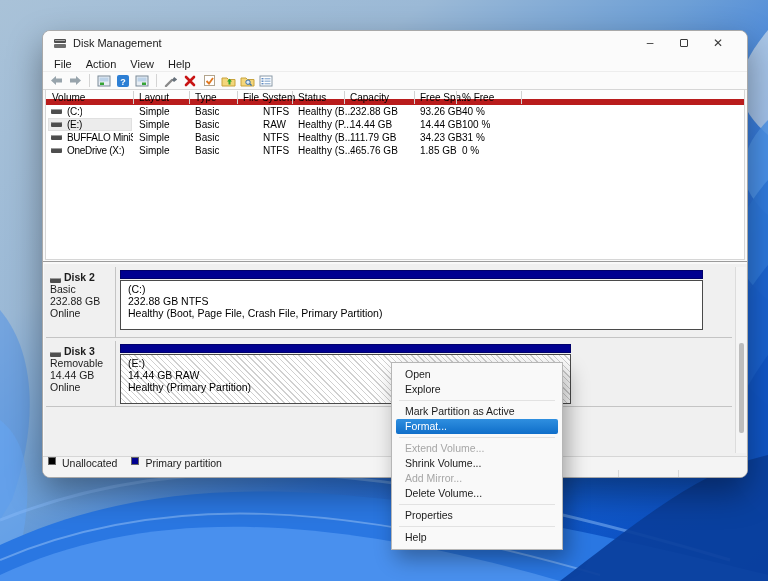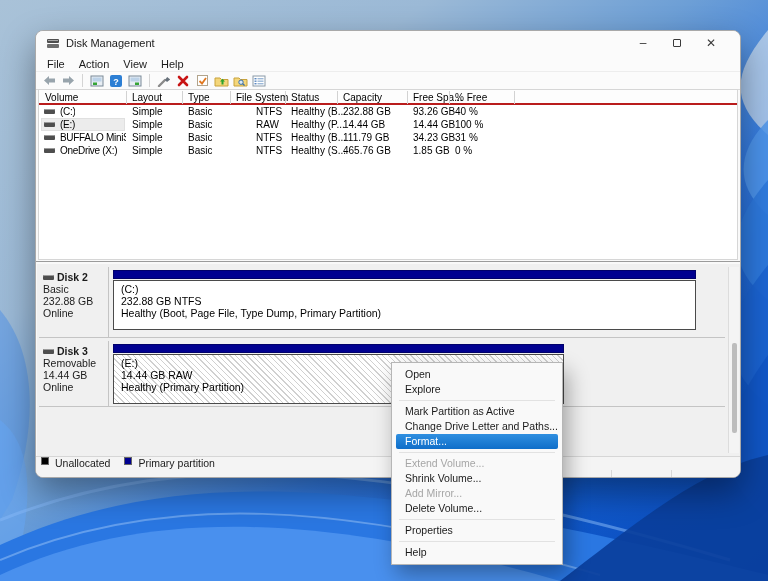--- a/index.html
+++ b/index.html
@@ -9,7 +9,7 @@
   .wallpaper { position:absolute; inset:0; width:100%; height:100%; }
 
   
-  .win { position:absolute; left:35px; top:30px; width:706px; height:448px;
+  .win { position:absolute; left:42px; top:30px; width:706px; height:448px;
     background:#f9f9f9; border:1px solid #a9a9a9; border-radius:8px;
     box-shadow:0 14px 34px rgba(0,0,0,.38); overflow:hidden; }
 

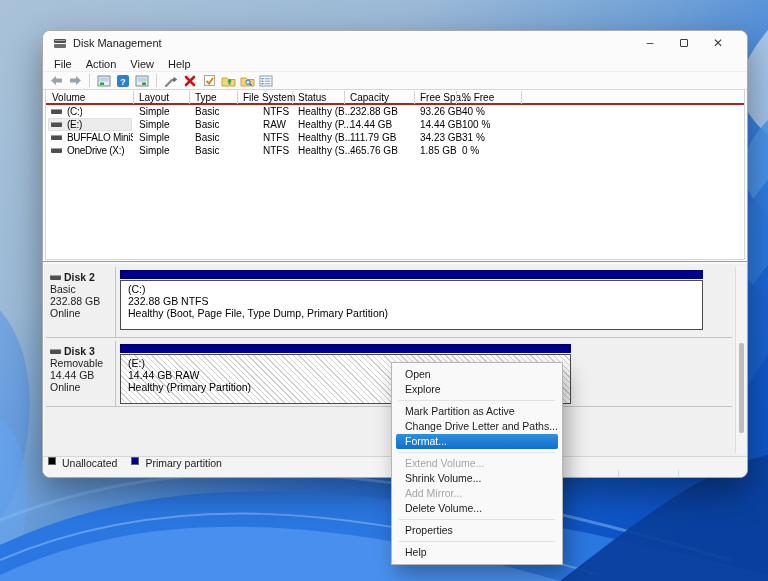--- a/index.html
+++ b/index.html
@@ -34,7 +34,7 @@
   
   .listpanel { position:absolute; left:2px; top:58px; width:700px; height:171px;
     background:#fff; border:1px solid #d6d6d6; font-size:10px; color:#000; }
-  .lheader { position:relative; height:15px; background:#fdfdfd; border-bottom:2px solid #b91c1c; }
+  .lheader { position:relative; height:15px; background:#fdfdfd; border-bottom:6px solid #b91c1c; }
   .hcell { position:absolute; top:0; height:15px; line-height:15px; padding-left:6px;
     white-space:nowrap; overflow:hidden; }
   .hsep { position:absolute; top:1px; width:1px; height:13px; background:#d2d2d2; }

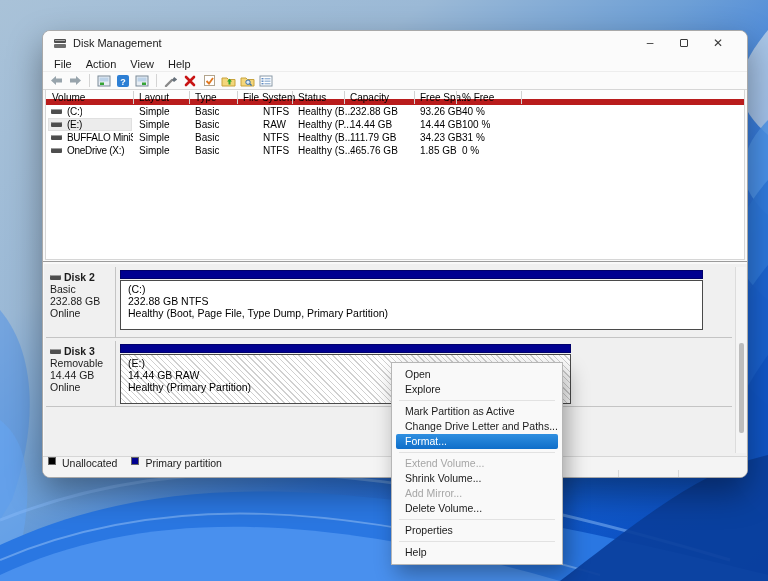--- a/index.html
+++ b/index.html
@@ -57,7 +57,7 @@
   .disklabel { position:absolute; left:0; top:0; bottom:0; width:70px;
     background:#f0f0f0; border-right:1px solid #c4c4c4; padding:4px 0 0 4px;
     font-size:10.5px; color:#1b1b1b; line-height:12px; }
-  .diskname { font-weight:bold; display:flex; align-items:center; gap:3px; }
+  .diskname { font-weight:bold; display:flex; align-items:flex-end; gap:3px; }
   .disk-ico { width:11px; height:5px; background:#4e4e4e; border-radius:1px;
     box-shadow:inset 0 1px 0 #9c9c9c; display:inline-block; }
   .partition { position:absolute; top:3px; }

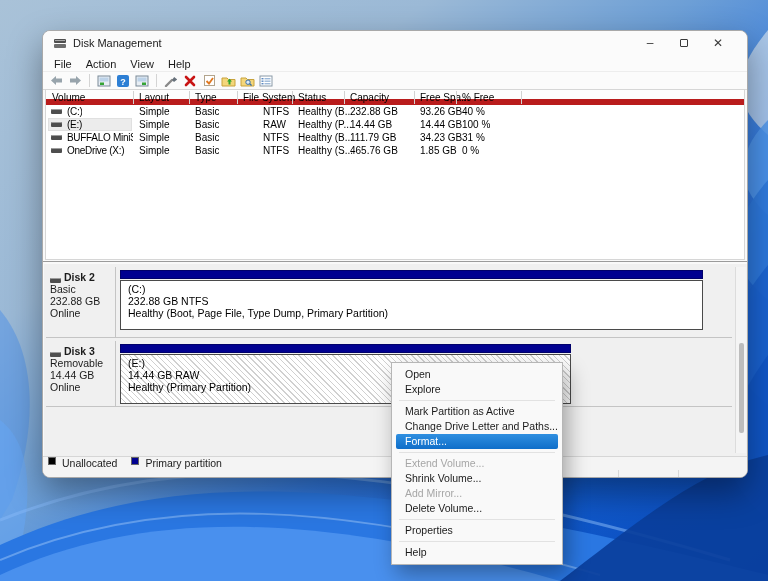--- a/index.html
+++ b/index.html
@@ -314,7 +314,7 @@
           <div class="pbody">
             <div>(C:)</div>
             <div>232.88 GB NTFS</div>
-            <div>Healthy (Boot, Page File, Type Dump, Primary Partition)</div>
+            <div>Healthy (Boot, Page File, Crash File, Primary Partition)</div>
           </div>
         </div>
       </div>

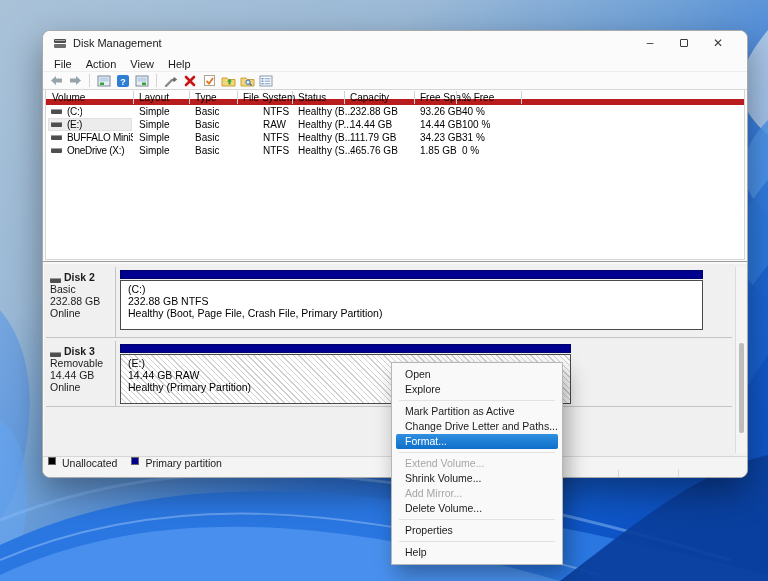--- a/index.html
+++ b/index.html
@@ -361,7 +361,6 @@
     <div class="mi">Explore</div>
     <div class="msep"></div>
     <div class="mi">Mark Partition as Active</div>
-    <div class="mi">Change Drive Letter and Paths...</div>
     <div class="mi hl">Format...</div>
     <div class="msep"></div>
     <div class="mi disabled">Extend Volume...</div>

